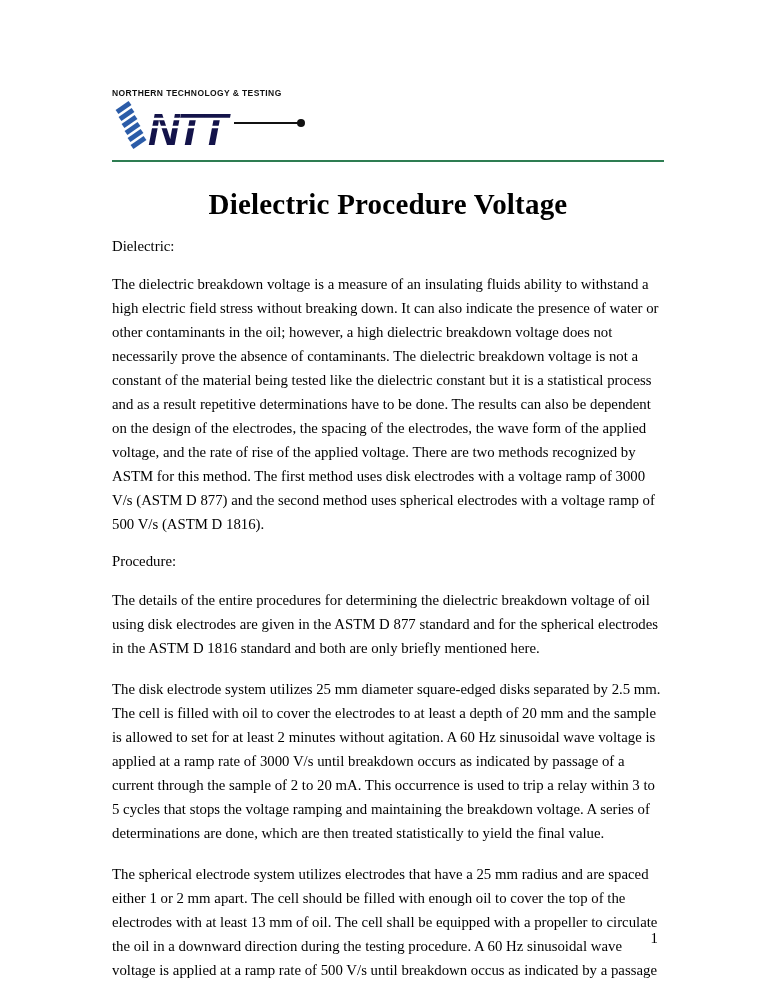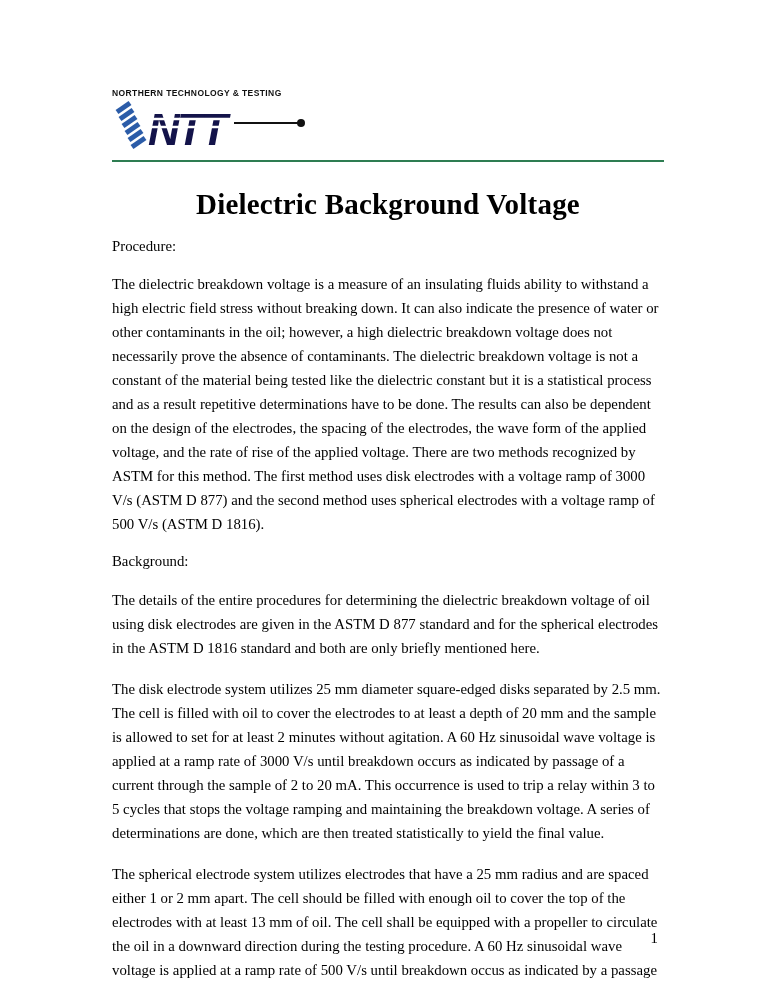--- a/index.html
+++ b/index.html
@@ -96,7 +96,7 @@
 
   <div class="rule"></div>
 
-  <h1 class="doc-title">Dielectric Background Voltage</h1>
+  <h1 class="doc-title">Dielectric Procedure Voltage</h1>
 
   <div class="body-text">
 

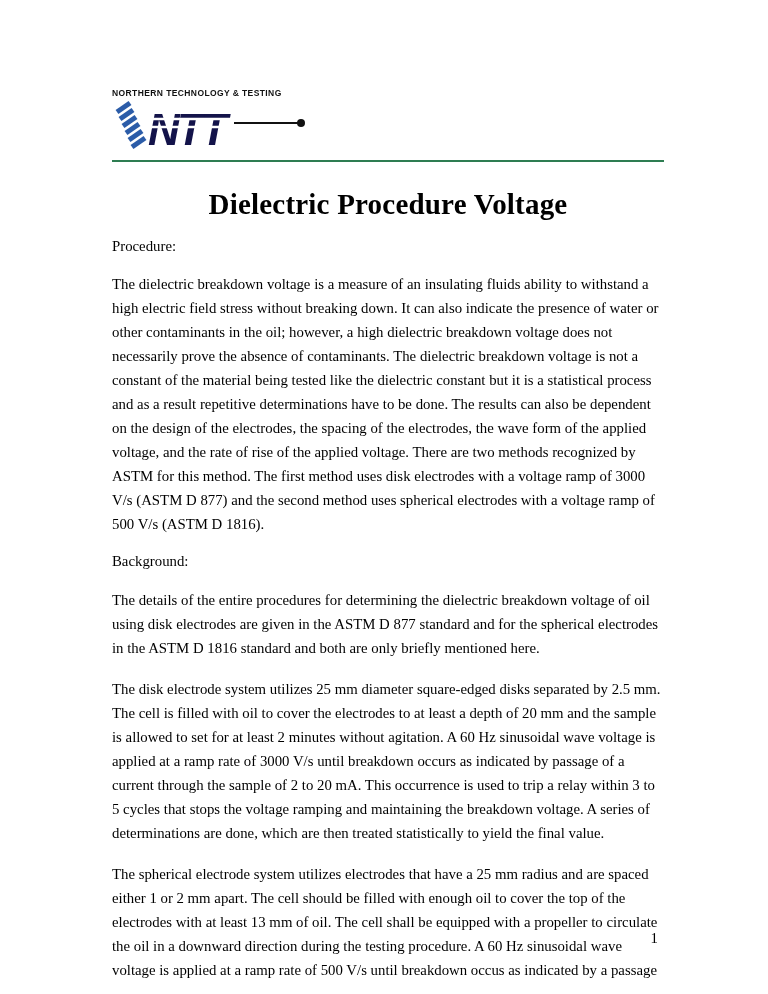--- a/index.html
+++ b/index.html
@@ -100,7 +100,7 @@
 
   <div class="body-text">
 
-    <div class="section-heading">Procedure:</div>
+    <div class="section-heading">Dielectric:</div>
 
     <p class="para">The dielectric breakdown voltage is a measure of an insulating fluids ability to withstand a high electric field stress without breaking down. It can also indicate the presence of water or other contaminants in the oil; however, a high dielectric breakdown voltage does not necessarily prove the absence of contaminants. The dielectric breakdown voltage is not a constant of the material being tested like the dielectric constant but it is a statistical process and as a result repetitive determinations have to be done. The results can also be dependent on the design of the electrodes, the spacing of the electrodes, the wave form of the applied voltage, and the rate of rise of the applied voltage. There are two methods recognized by ASTM for this method. The first method uses disk electrodes with a voltage ramp of 3000 V/s (ASTM D 877) and the second method uses spherical electrodes with a voltage ramp of 500 V/s (ASTM D 1816).</p>
 

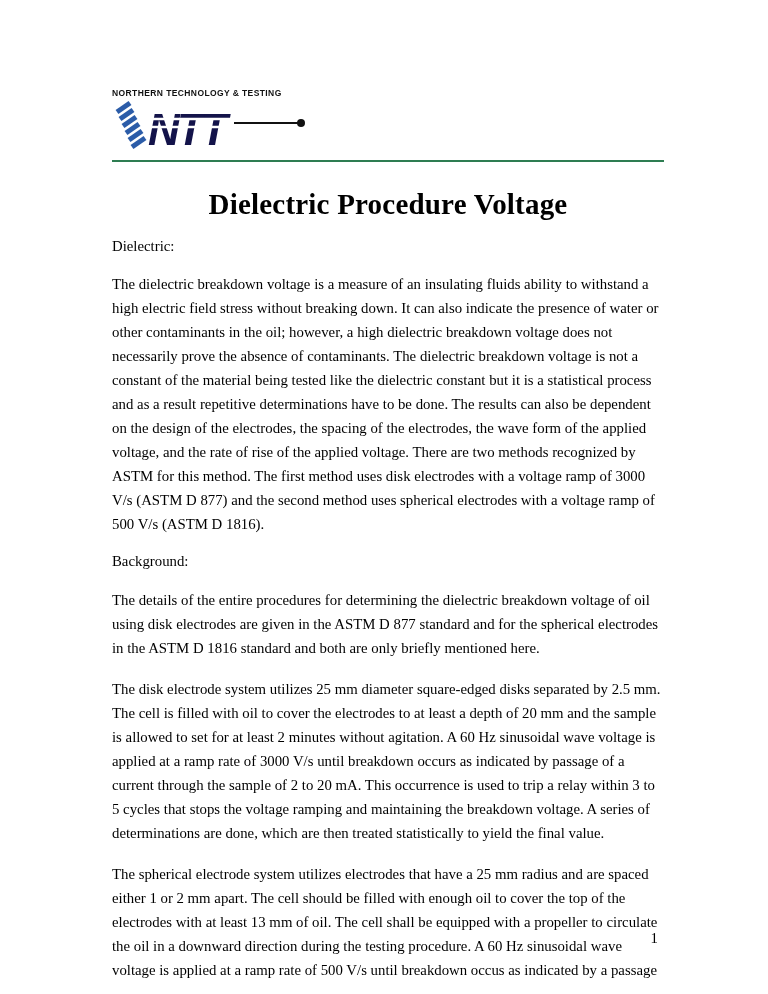--- a/index.html
+++ b/index.html
@@ -104,7 +104,7 @@
 
     <p class="para">The dielectric breakdown voltage is a measure of an insulating fluids ability to withstand a high electric field stress without breaking down. It can also indicate the presence of water or other contaminants in the oil; however, a high dielectric breakdown voltage does not necessarily prove the absence of contaminants. The dielectric breakdown voltage is not a constant of the material being tested like the dielectric constant but it is a statistical process and as a result repetitive determinations have to be done. The results can also be dependent on the design of the electrodes, the spacing of the electrodes, the wave form of the applied voltage, and the rate of rise of the applied voltage. There are two methods recognized by ASTM for this method. The first method uses disk electrodes with a voltage ramp of 3000 V/s (ASTM D 877) and the second method uses spherical electrodes with a voltage ramp of 500 V/s (ASTM D 1816).</p>
 
-    <div class="section-heading">Background:</div>
+    <div class="section-heading">Procedure:</div>
 
     <p class="para">The details of the entire procedures for determining the dielectric breakdown voltage of oil using disk electrodes are given in the ASTM D 877 standard and for the spherical electrodes in the ASTM D 1816 standard and both are only briefly mentioned here.</p>
 

